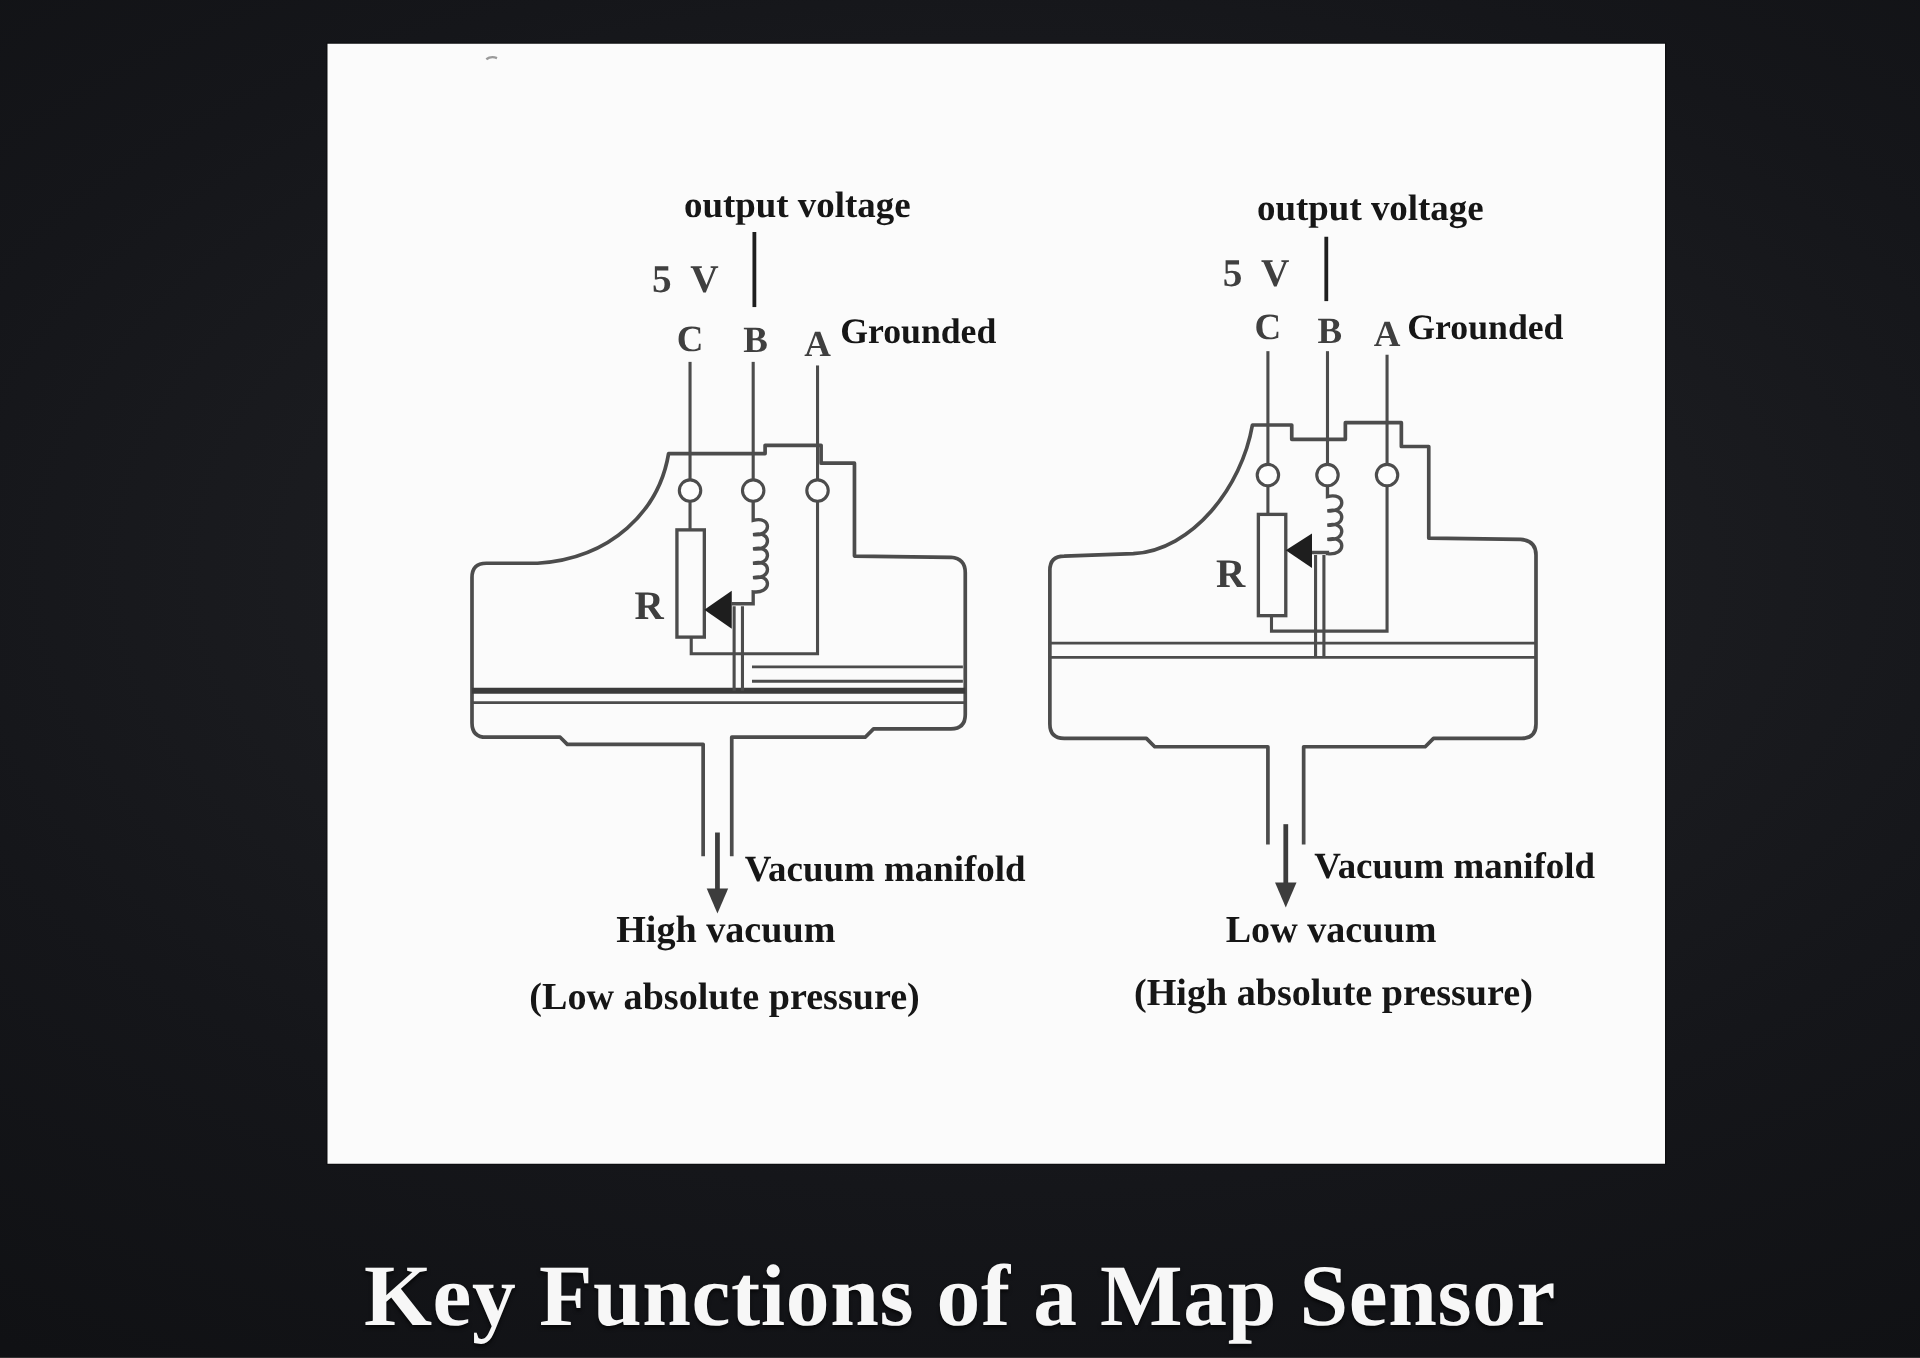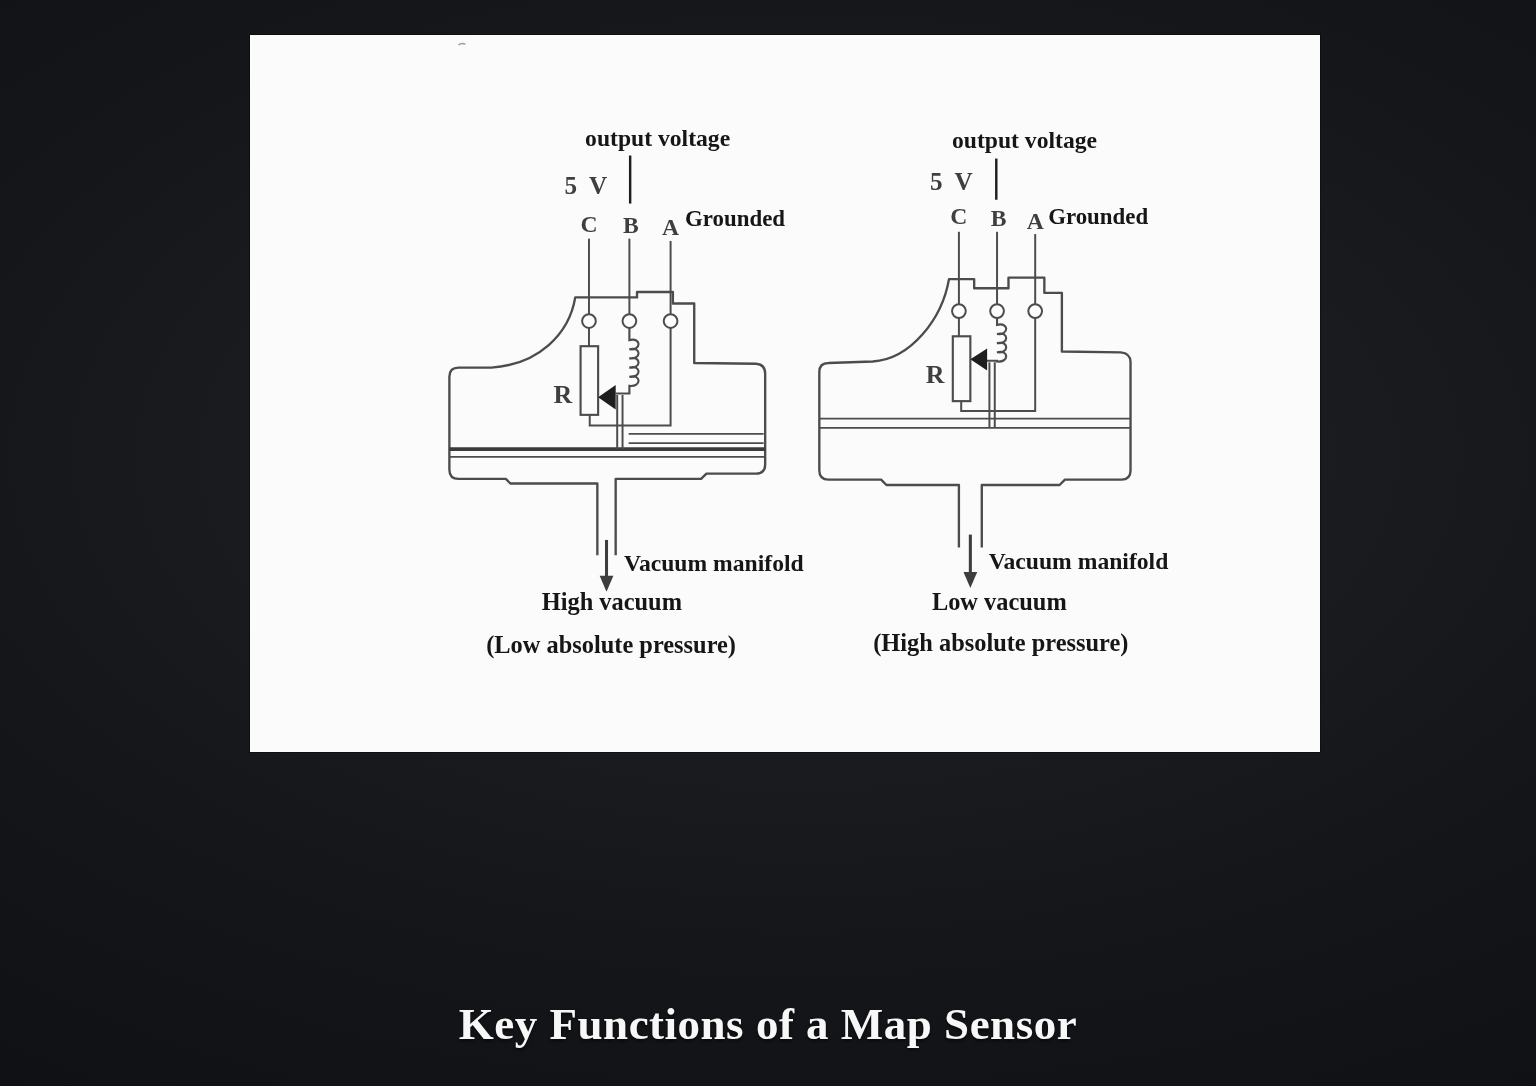--- a/index.html
+++ b/index.html
@@ -13,8 +13,8 @@
   }
   .panel{
     position:absolute;
-    left:250px; top:35px;
-    width:1070px; height:717px;
+    left:262px; top:35px;
+    width:1070px; height:896px;
     background:var(--panel,#fbfbfb);
     box-shadow:0 0 0 1px rgba(0,0,0,.35);
   }

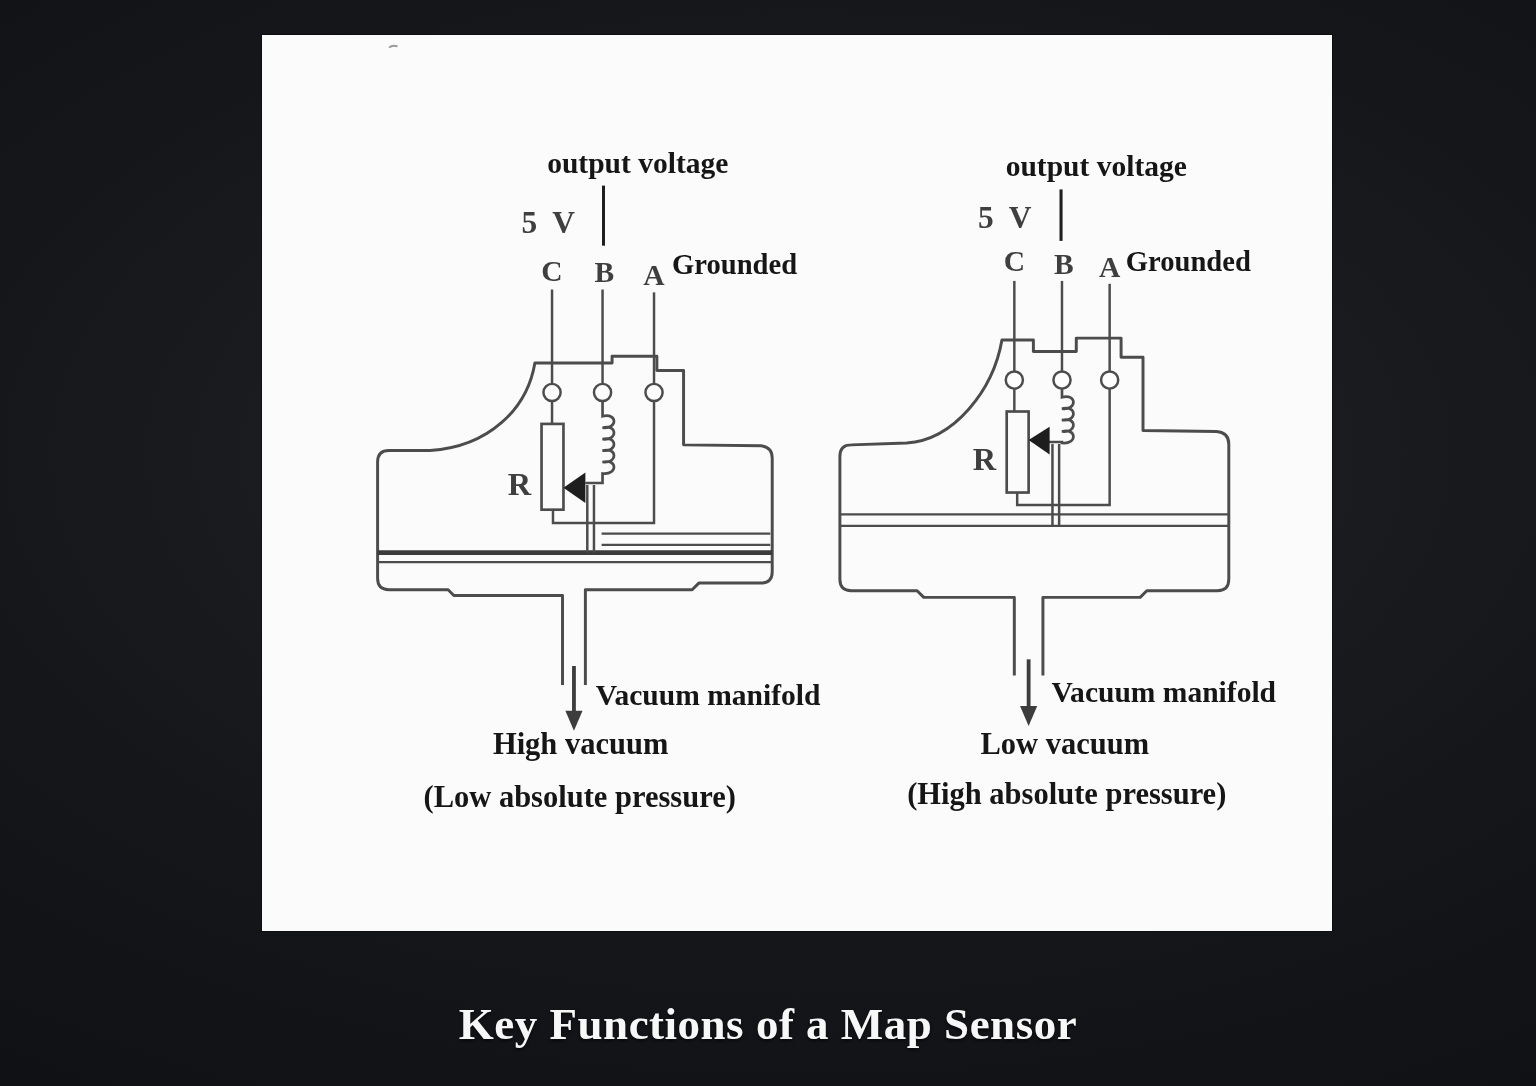--- a/index.html
+++ b/index.html
@@ -24,7 +24,7 @@
     left:0; top:998px; width:1536px;
     text-align:center;
     color:var(--title,#f7f7f7);
-    font-size:45px;
+    font-size:70px;
     font-weight:bold;
     letter-spacing:.5px;
     text-shadow:0 2px 3px rgba(0,0,0,.6);

